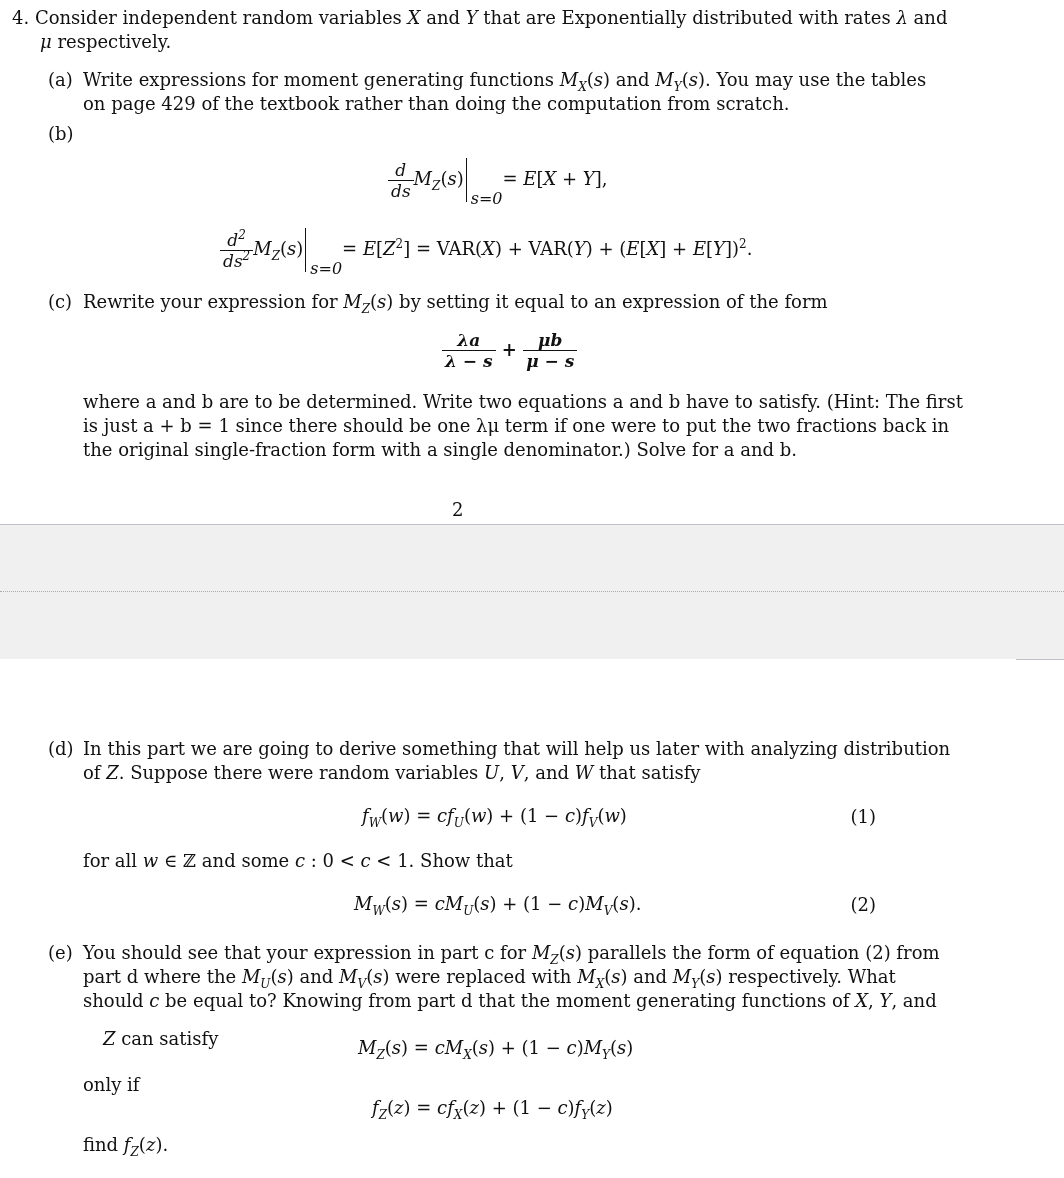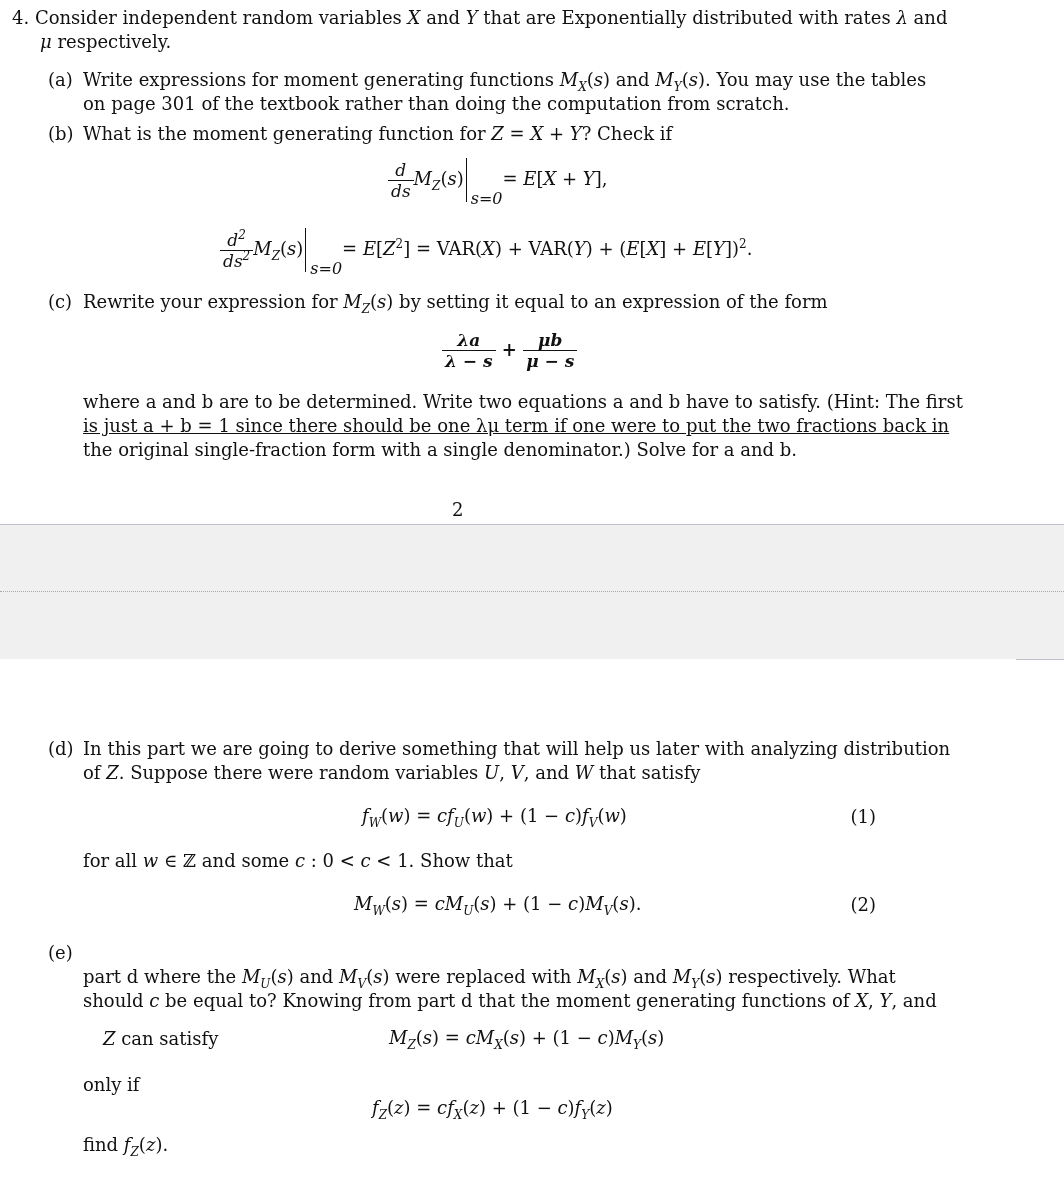--- a/index.html
+++ b/index.html
@@ -32,7 +32,7 @@
 
   <div class="p" style="left:48px;top:68px;">(a)</div>
   <div class="p" style="left:83px;top:68px;">Write expressions for moment generating functions <span class="i">M</span><sub class="i">X</sub>(<span class="i">s</span>) and <span class="i">M</span><sub class="i">Y</sub>(<span class="i">s</span>). You may use the tables</div>
-  <div class="p" style="left:83px;top:92px;">on page 301 of the textbook rather than doing the computation from scratch.</div>
+  <div class="p" style="left:83px;top:92px;">on page 429 of the textbook rather than doing the computation from scratch.</div>
 
   <div class="p" style="left:48px;top:122px;">(b)</div>
   <div class="p" style="left:83px;top:122px;">What is the moment generating function for <span class="i">Z</span> = <span class="i">X</span> + <span class="i">Y</span>? Check if</div>

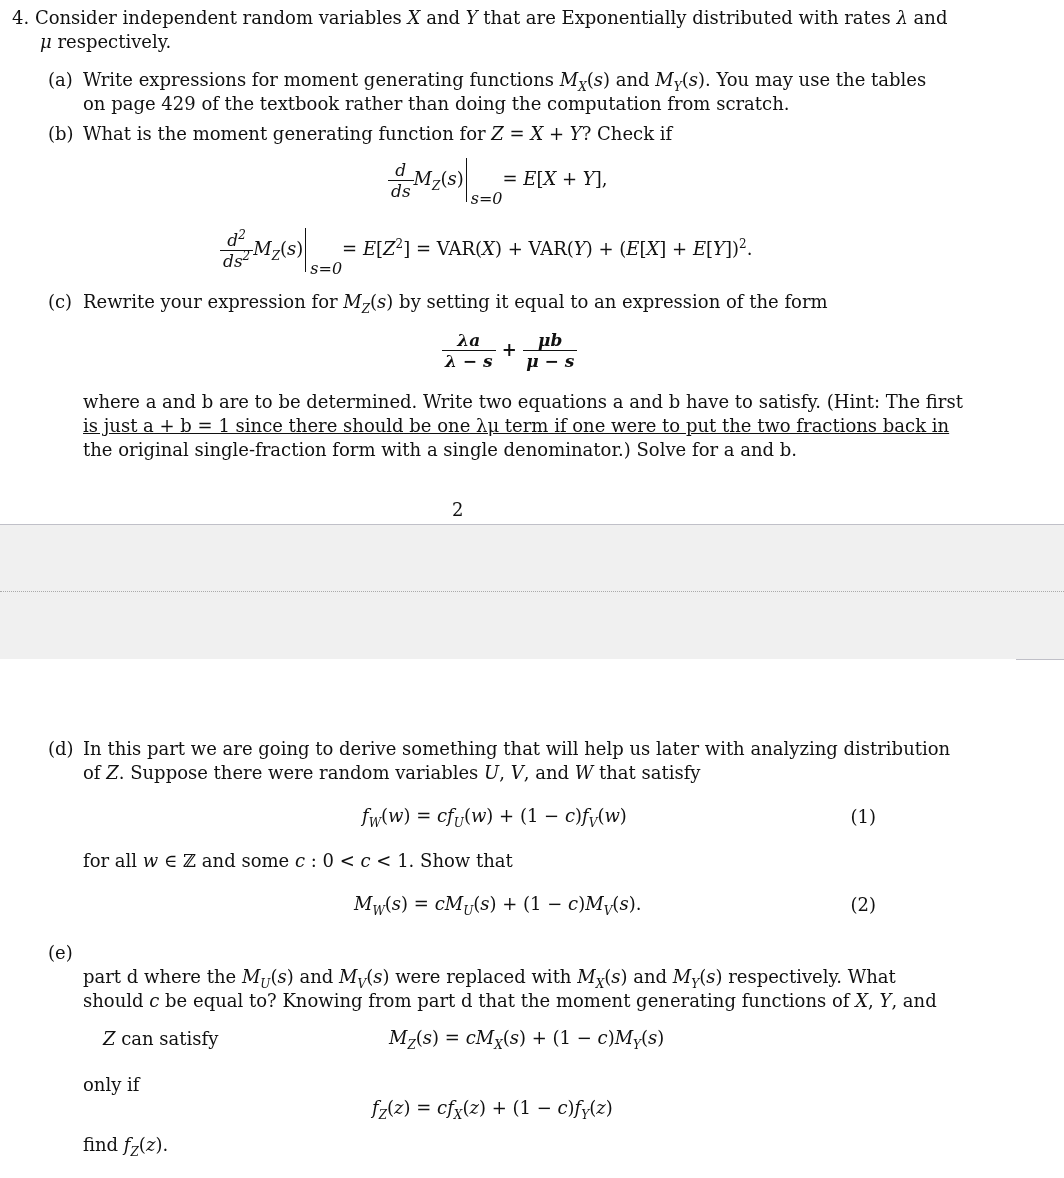--- a/index.html
+++ b/index.html
@@ -35,7 +35,6 @@
   <div class="p" style="left:83px;top:92px;">on page 429 of the textbook rather than doing the computation from scratch.</div>
 
   <div class="p" style="left:48px;top:122px;">(b)</div>
-  <div class="p" style="left:83px;top:122px;">What is the moment generating function for <span class="i">Z</span> = <span class="i">X</span> + <span class="i">Y</span>? Check if</div>
 
   <div class="center" style="left:388px;top:158px;">
     <span class="frac"><span class="num i">d</span><span class="i">ds</span></span><span class="i">M</span><sub class="i">Z</sub>(<span class="i">s</span>)<span class="eval"><span>s=0</span></span> = <span class="i">E</span>[<span class="i">X</span> + <span class="i">Y</span>],

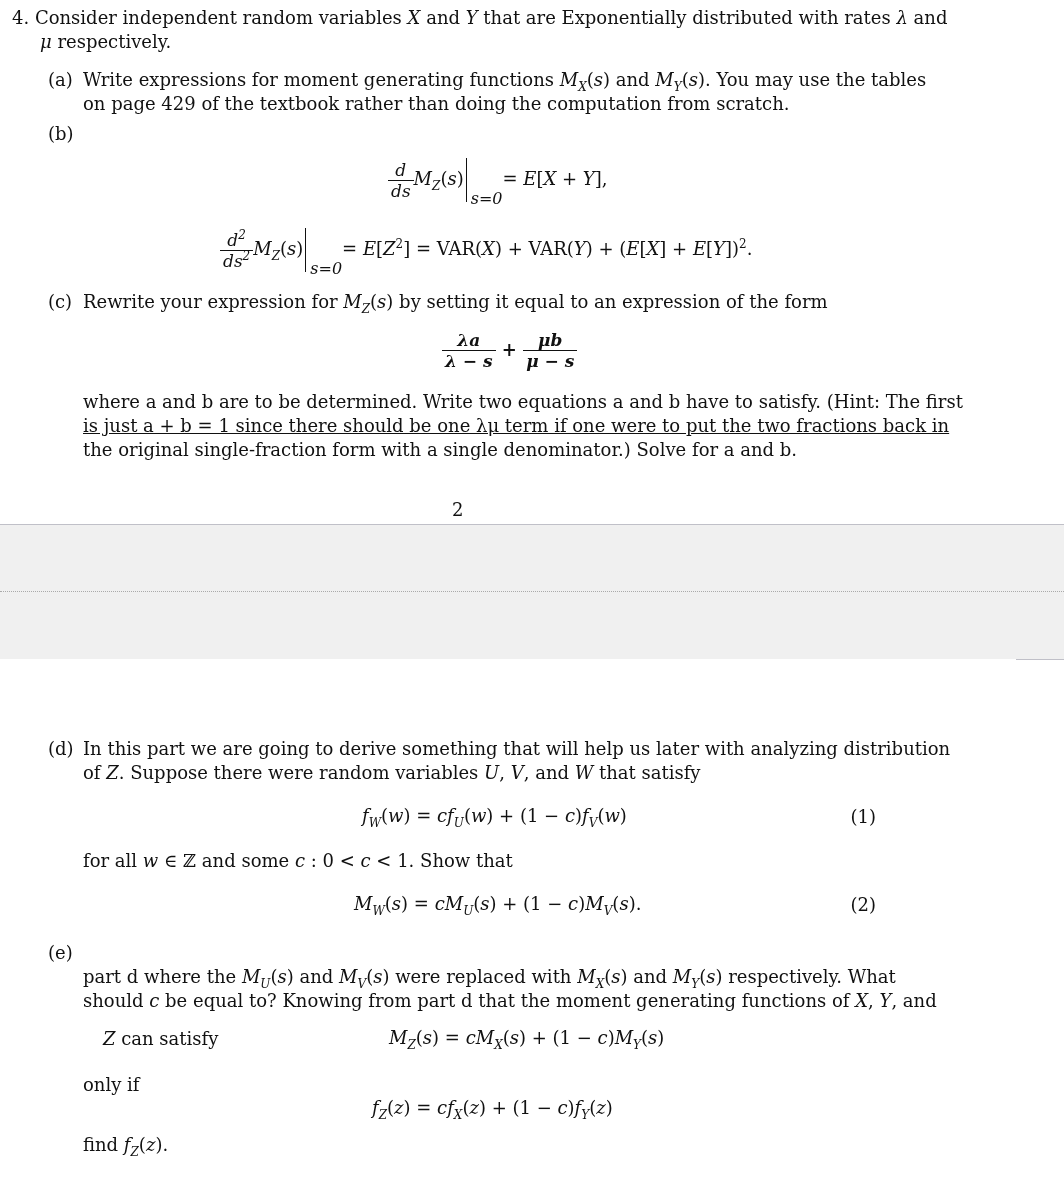--- a/index.html
+++ b/index.html
@@ -49,7 +49,7 @@
     <span class="frac"><span class="num i">λa</span><span class="i">λ − s</span></span> + <span class="frac"><span class="num i">μb</span><span class="i">μ − s</span></span>
   </div>
   <div class="p" style="left:83px;top:390px;">where a and b are to be determined. Write two equations a and b have to satisfy. (Hint: The first</div>
-  <div class="p" style="left:83px;top:414px;text-decoration:underline;">is just a + b = 1 since there should be one λμ term if one were to put the two fractions back in</div>
+  <div class="p" style="left:83px;top:414px;">is just a + b = 1 since there should be one λμ term if one were to put the two fractions back in</div>
   <div class="p" style="left:83px;top:438px;">the original single-fraction form with a single denominator.) Solve for a and b.</div>
 
   <div class="p" style="left:452px;top:498px;">2</div>

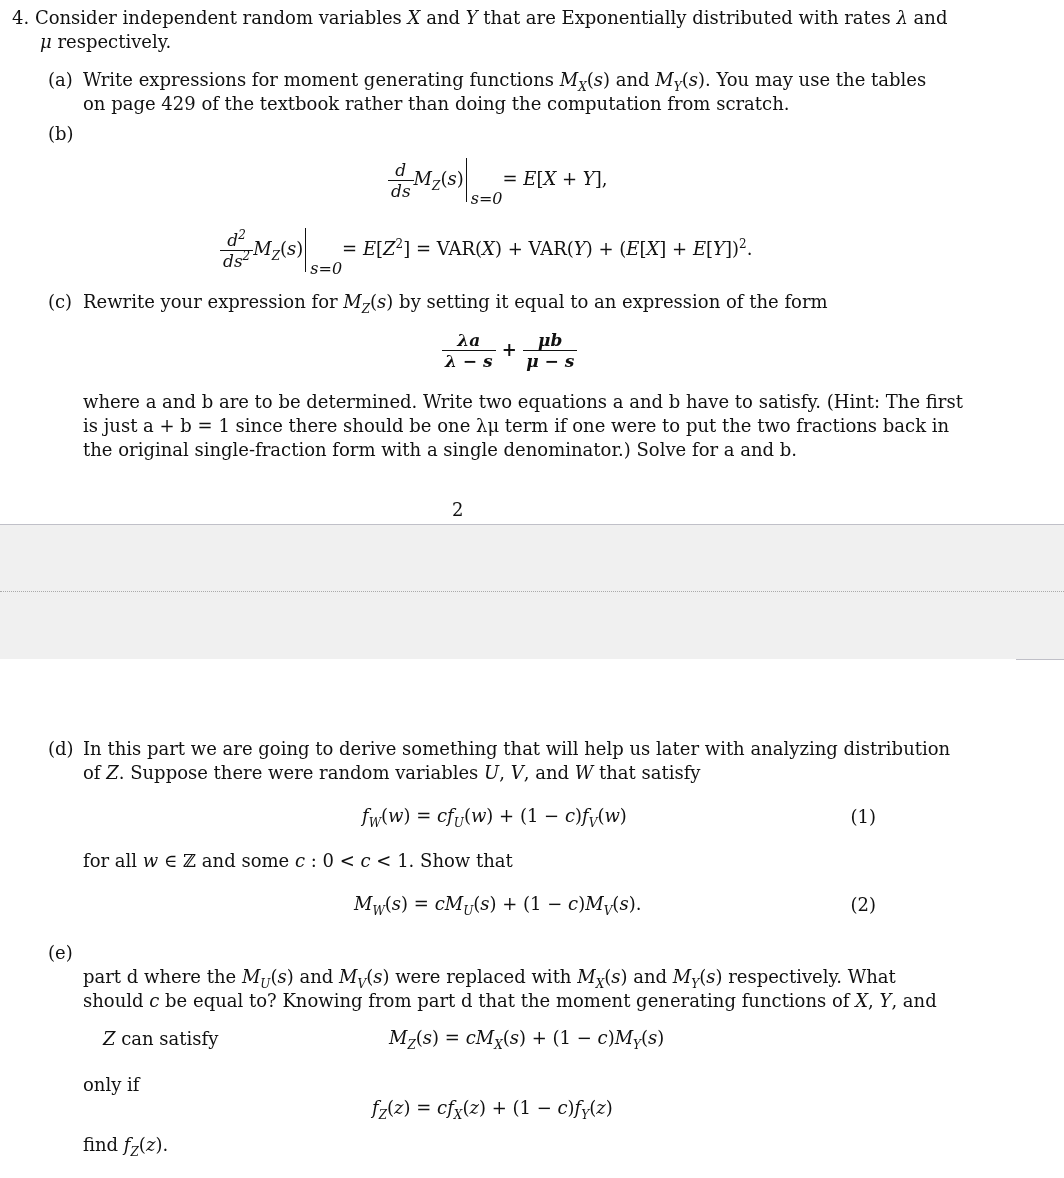--- a/index.html
+++ b/index.html
@@ -70,6 +70,7 @@
   <div class="p eqno" style="top:234px;">(2)</div>
 
   <div class="p" style="left:48px;top:282px;">(e)</div>
+  <div class="p" style="left:83px;top:282px;">You should see that your expression in part c for <span class="i">M</span><sub class="i">Z</sub>(<span class="i">s</span>) parallels the form of equation (2) from</div>
   <div class="p" style="left:83px;top:306px;">part d where the <span class="i">M</span><sub class="i">U</sub>(<span class="i">s</span>) and <span class="i">M</span><sub class="i">V</sub>(<span class="i">s</span>) were replaced with <span class="i">M</span><sub class="i">X</sub>(<span class="i">s</span>) and <span class="i">M</span><sub class="i">Y</sub>(<span class="i">s</span>) respectively. What</div>
   <div class="p" style="left:83px;top:330px;">should <span class="i">c</span> be equal to? Knowing from part d that the moment generating functions of <span class="i">X</span>, <span class="i">Y</span>, and</div>
   <div class="p" style="left:83px;top:368px;margin-left:20px;"><span class="i">Z</span> can satisfy</div>

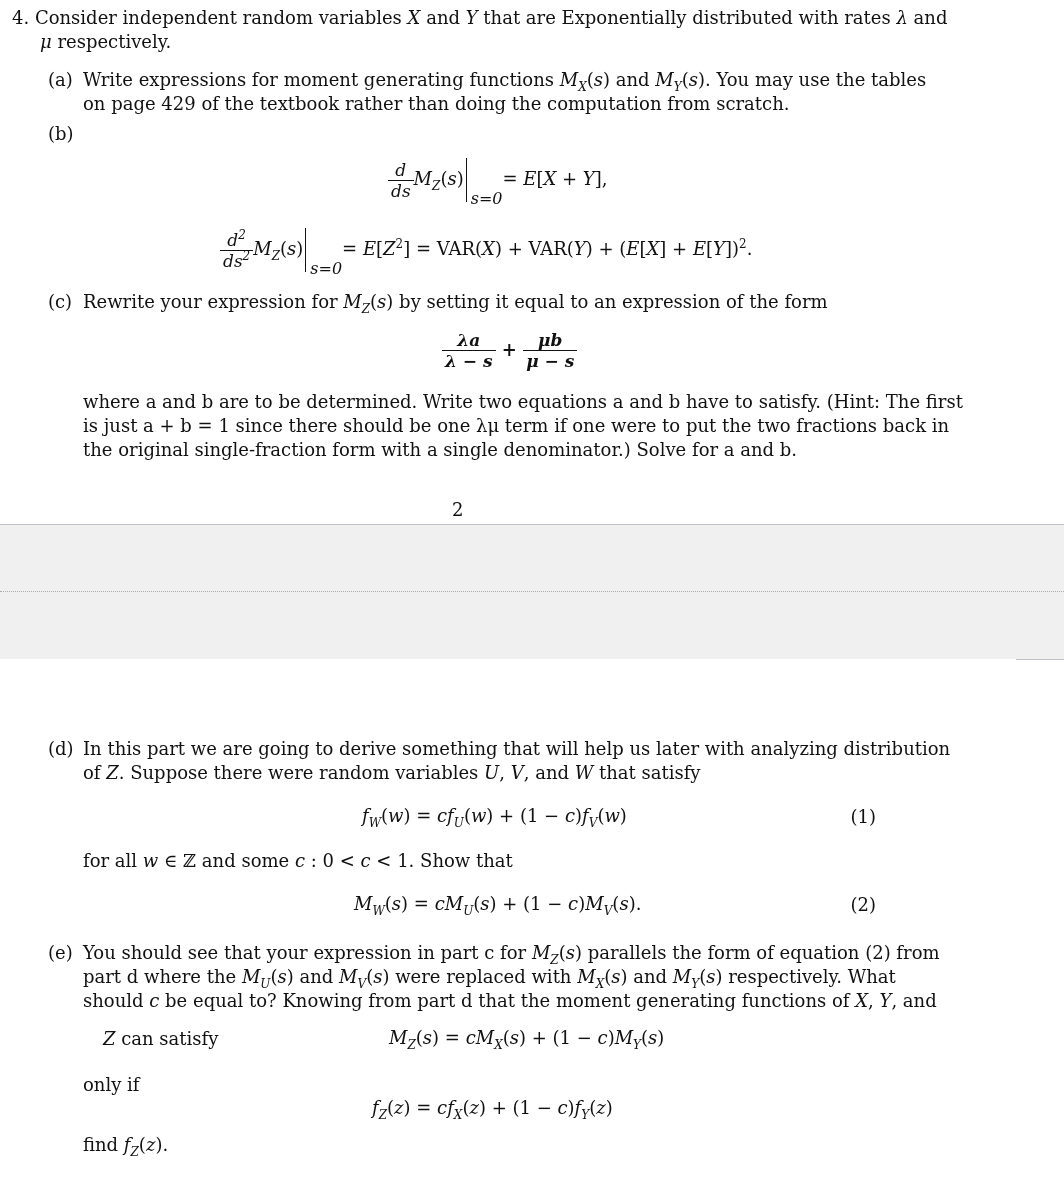--- a/index.html
+++ b/index.html
@@ -74,7 +74,7 @@
   <div class="p" style="left:83px;top:306px;">part d where the <span class="i">M</span><sub class="i">U</sub>(<span class="i">s</span>) and <span class="i">M</span><sub class="i">V</sub>(<span class="i">s</span>) were replaced with <span class="i">M</span><sub class="i">X</sub>(<span class="i">s</span>) and <span class="i">M</span><sub class="i">Y</sub>(<span class="i">s</span>) respectively. What</div>
   <div class="p" style="left:83px;top:330px;">should <span class="i">c</span> be equal to? Knowing from part d that the moment generating functions of <span class="i">X</span>, <span class="i">Y</span>, and</div>
   <div class="p" style="left:83px;top:368px;margin-left:20px;"><span class="i">Z</span> can satisfy</div>
-  <div class="center" style="left:358px;top:368px;margin-left:31px;"><span class="i">M</span><sub class="i">Z</sub>(<span class="i">s</span>) = <span class="i">cM</span><sub class="i">X</sub>(<span class="i">s</span>) + (1 − <span class="i">c</span>)<span class="i">M</span><sub class="i">Y</sub>(<span class="i">s</span>)</div>
+  <div class="center" style="left:358px;top:378px;"><span class="i">M</span><sub class="i">Z</sub>(<span class="i">s</span>) = <span class="i">cM</span><sub class="i">X</sub>(<span class="i">s</span>) + (1 − <span class="i">c</span>)<span class="i">M</span><sub class="i">Y</sub>(<span class="i">s</span>)</div>
   <div class="p" style="left:83px;top:414px;">only if</div>
   <div class="center" style="left:372px;top:438px;"><span class="i">f</span><sub class="i">Z</sub>(<span class="i">z</span>) = <span class="i">cf</span><sub class="i">X</sub>(<span class="i">z</span>) + (1 − <span class="i">c</span>)<span class="i">f</span><sub class="i">Y</sub>(<span class="i">z</span>)</div>
   <div class="p" style="left:83px;top:474px;">find <span class="i">f</span><sub class="i">Z</sub>(<span class="i">z</span>).</div>

